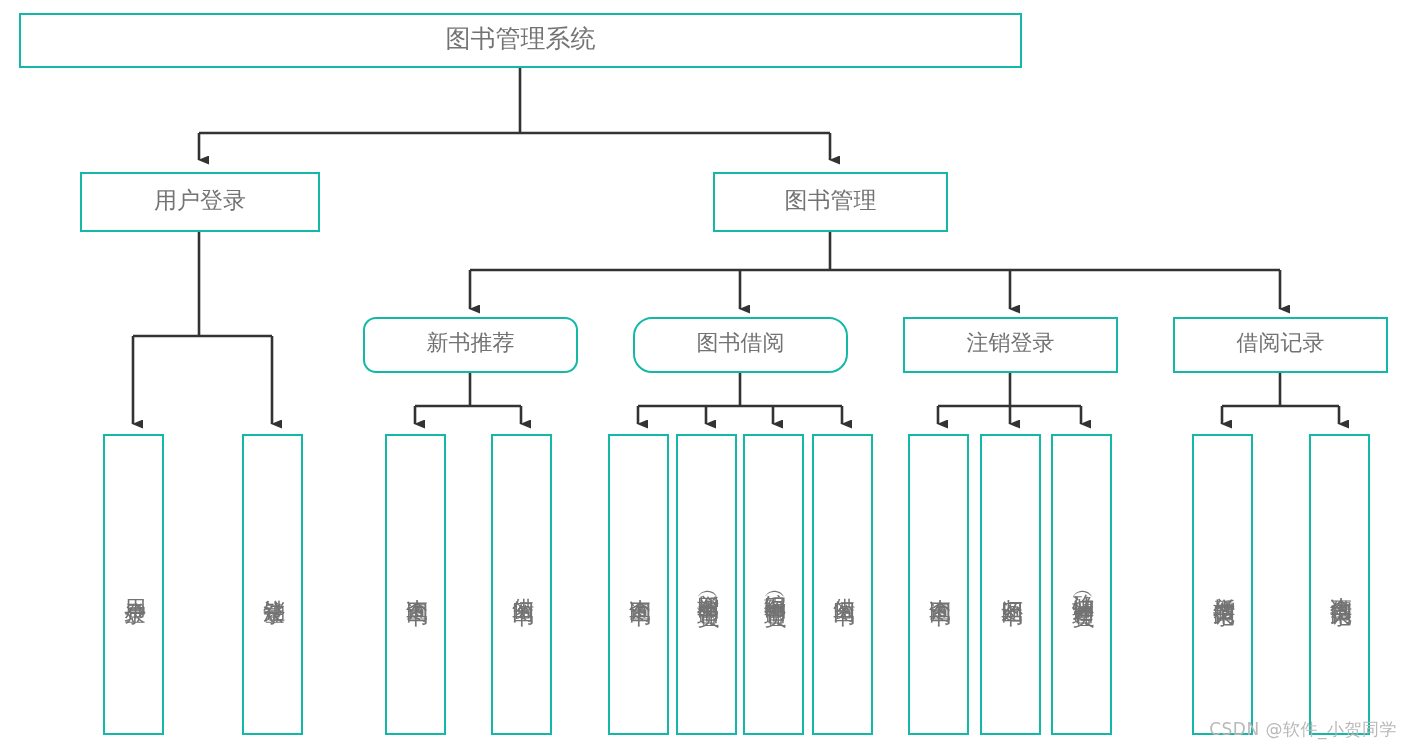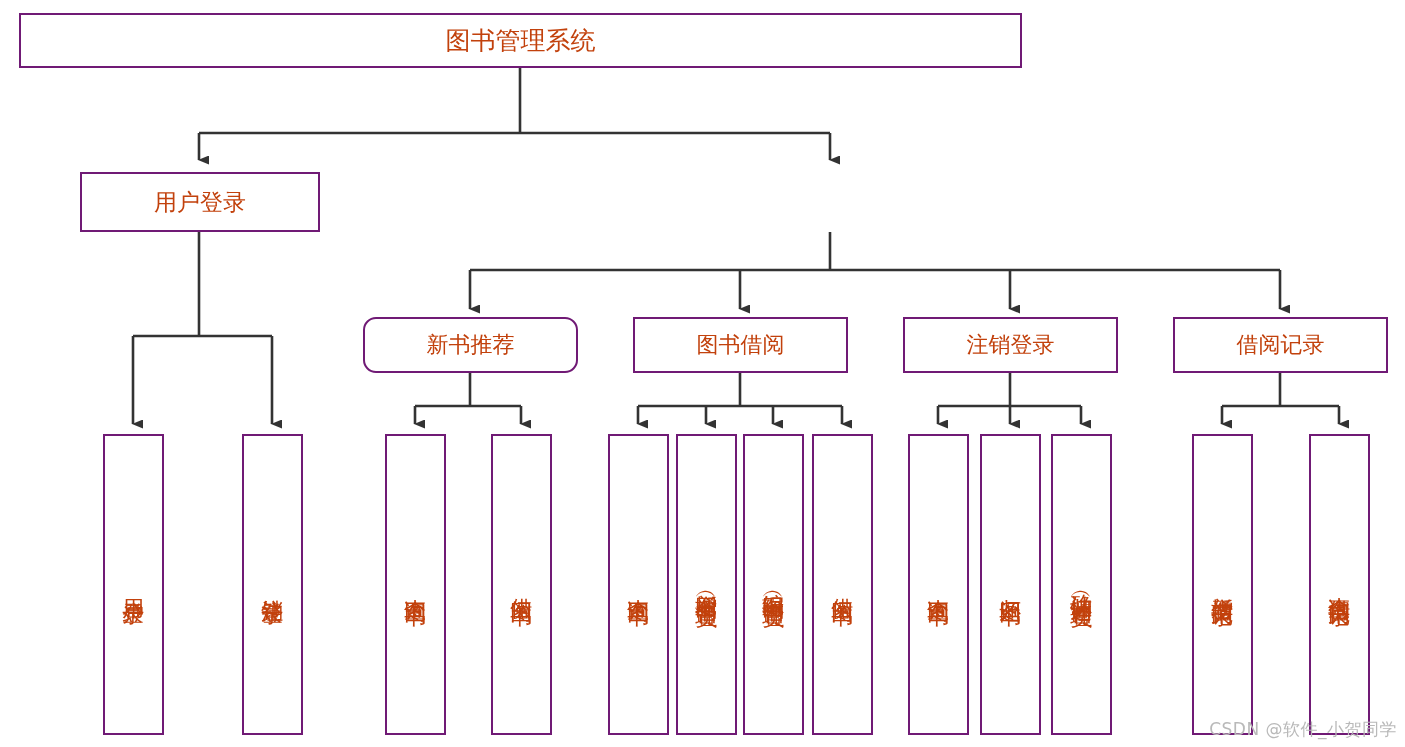--- a/index.html
+++ b/index.html
@@ -29,14 +29,15 @@
   .node {
     position: absolute;
     box-sizing: border-box;
-    border: 2px solid #701a75;
+    border: 2px solid #14b8a6;
     background: #ffffff;
     display: flex;
     align-items: center;
     justify-content: center;
     text-align: center;
-    color: #c2410c;
+    color: #737373;
     z-index: 2;
+    font-family: Liberation Mono, monospace;
   }
   .node.horizontal {
     writing-mode: horizontal-tb;

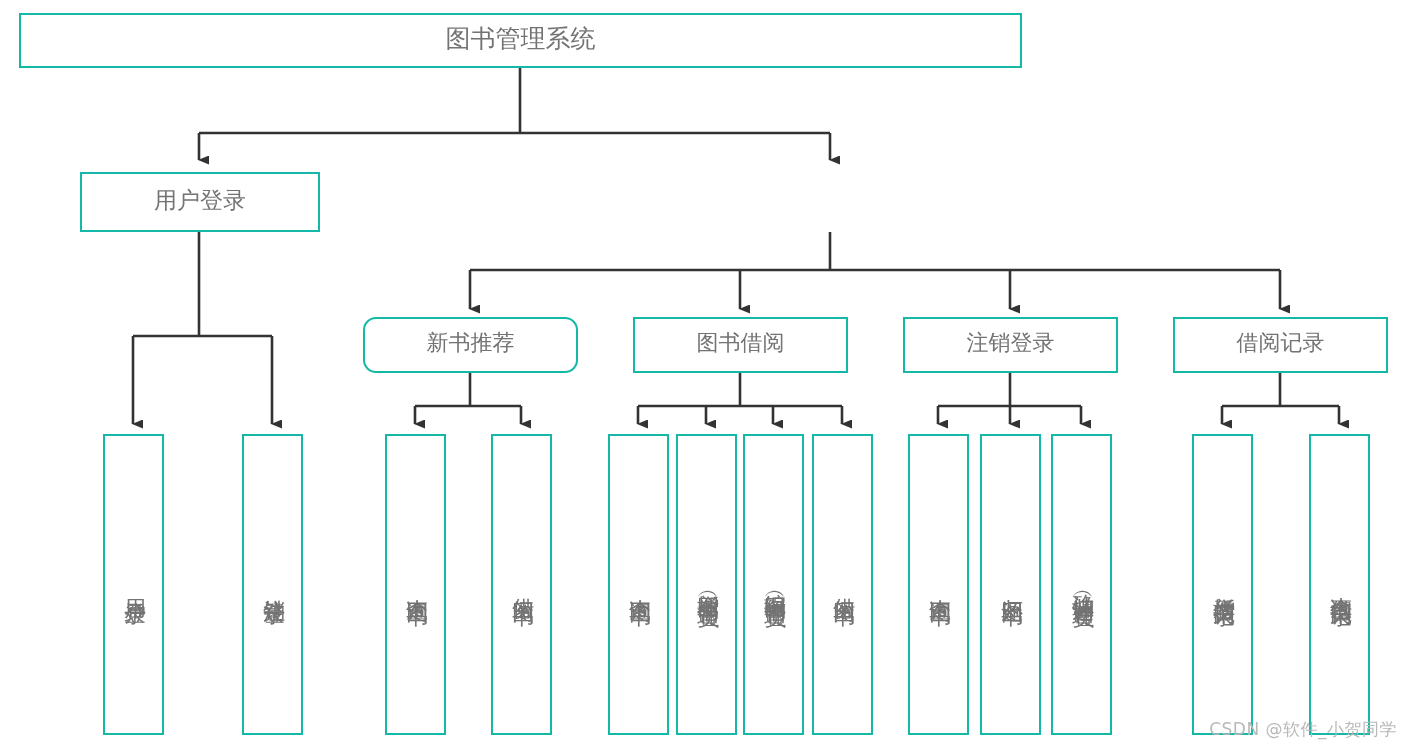--- a/index.html
+++ b/index.html
@@ -130,6 +130,9 @@
     <span class="node-label">用户登录</span>
   </div>
 
+  <div class="node horizontal level-1" style="left:713px; top:172px; width:235px; height:60px;">
+    <span class="node-label">图书管理</span>
+  </div>
 
   <div class="node horizontal level-2" style="left:363px; top:317px; width:215px; height:56px;border-radius:13px;">
     <span class="node-label">新书推荐</span>

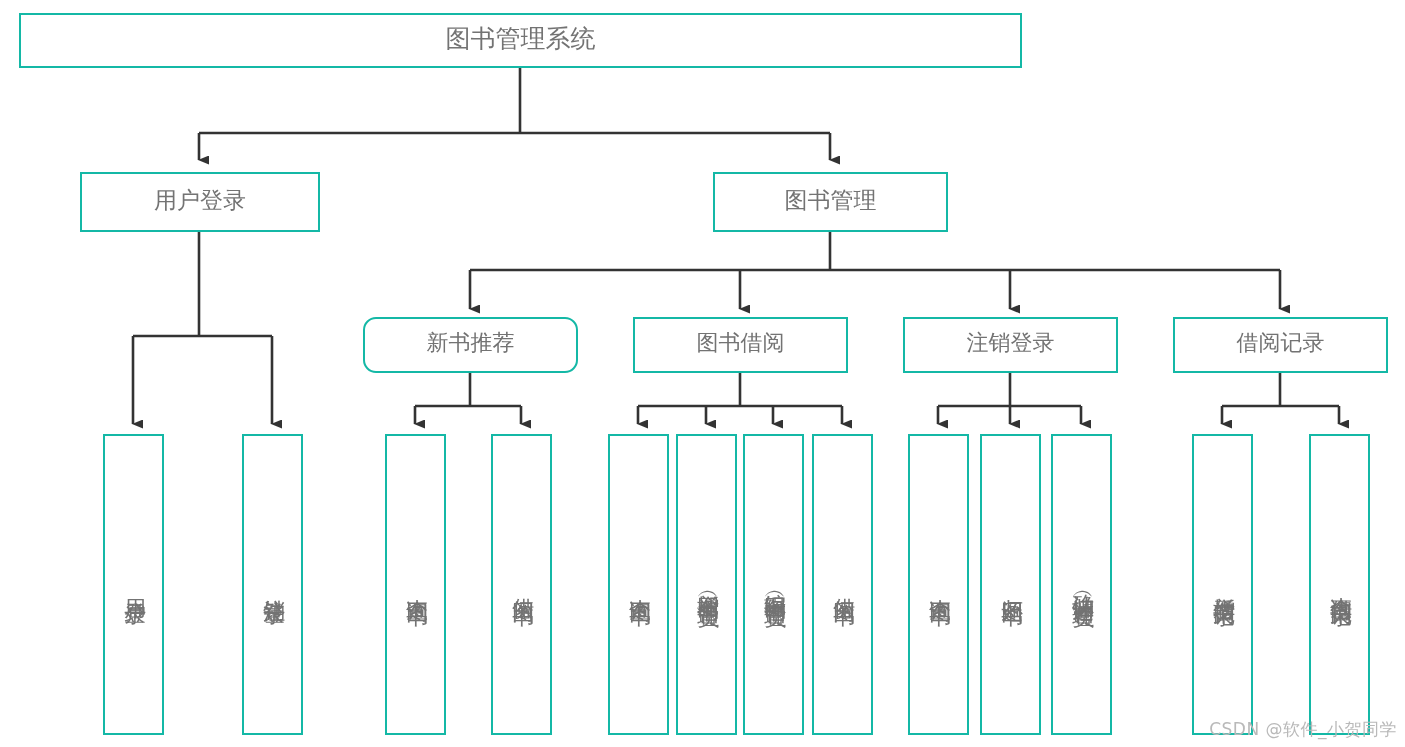--- a/index.html
+++ b/index.html
@@ -138,7 +138,7 @@
     <span class="node-label">新书推荐</span>
   </div>
 
-  <div class="node horizontal level-2" style="left:633px; top:317px; width:215px; height:56px;">
+  <div class="node horizontal level-2" style="left:633px; top:317px; width:215px; height:56px;border-radius:19px;">
     <span class="node-label">图书借阅</span>
   </div>
 

